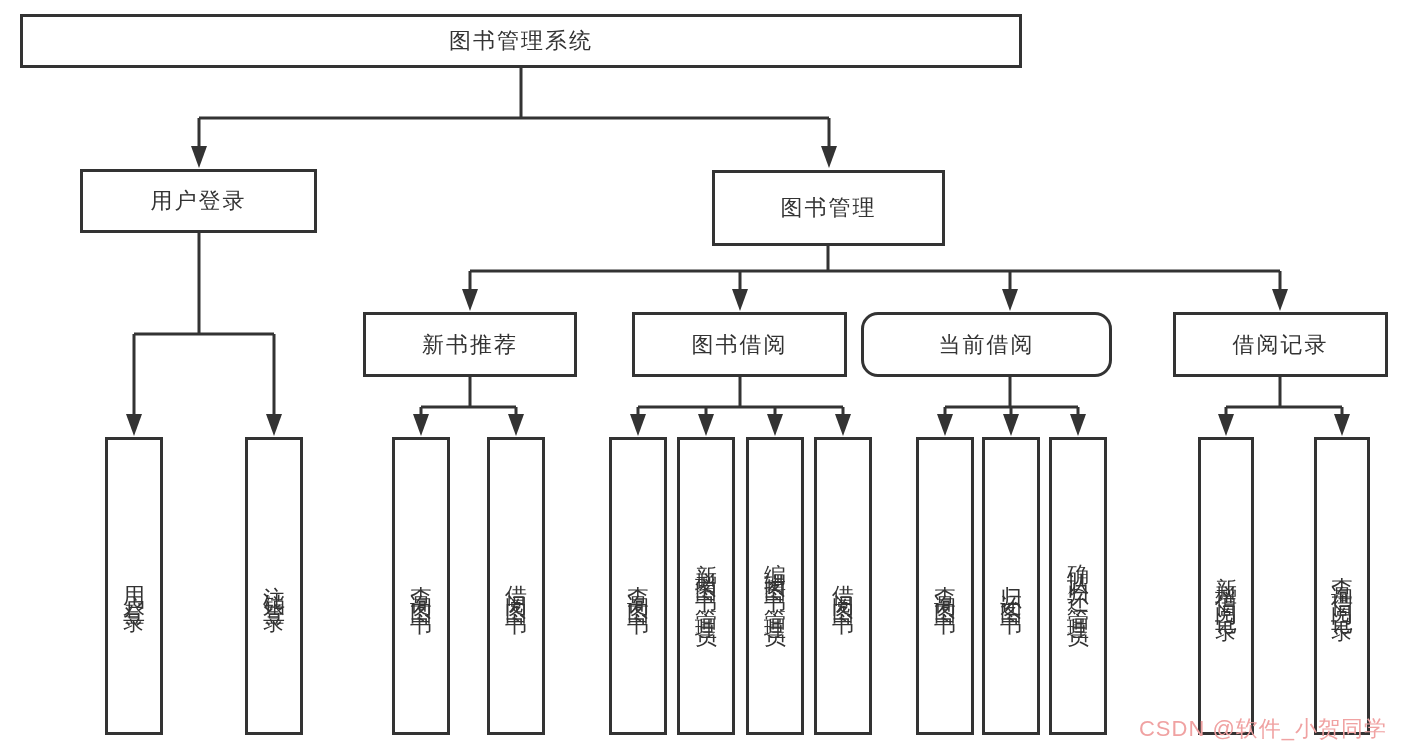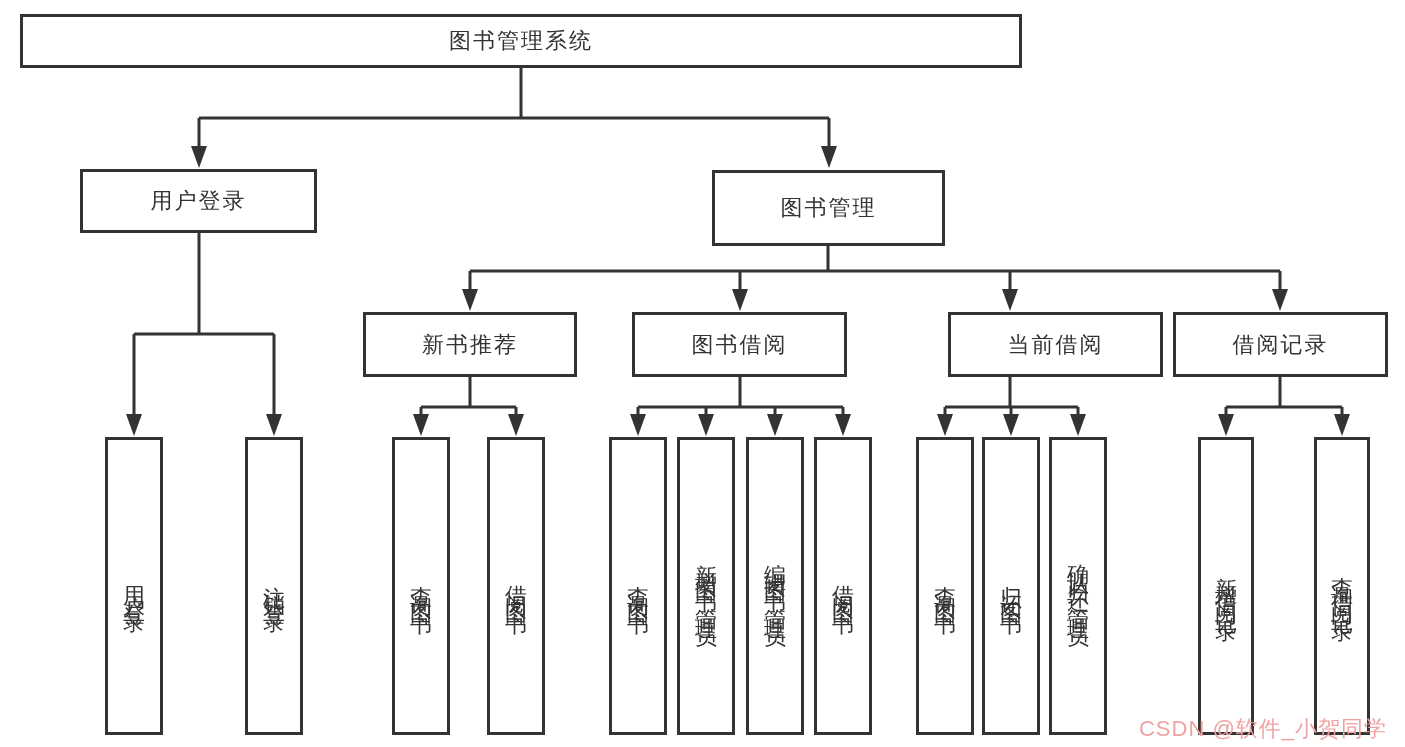--- a/index.html
+++ b/index.html
@@ -130,7 +130,7 @@
 
   <div class="node hbox" style="left:363px; top:312px; width:214px; height:65px;">新书推荐</div>
   <div class="node hbox" style="left:632px; top:312px; width:215px; height:65px;">图书借阅</div>
-  <div class="node hbox" style="left:948px; top:312px; width:215px; height:65px;">当前借阅</div>
+  <div class="node hbox" style="left:861px; top:312px; width:251px; height:65px;border-radius:17px;">当前借阅</div>
   <div class="node hbox" style="left:1173px; top:312px; width:215px; height:65px;">借阅记录</div>
 
   <div class="node vbox" style="left:105px; top:437px; width:58px; height:298px;">

